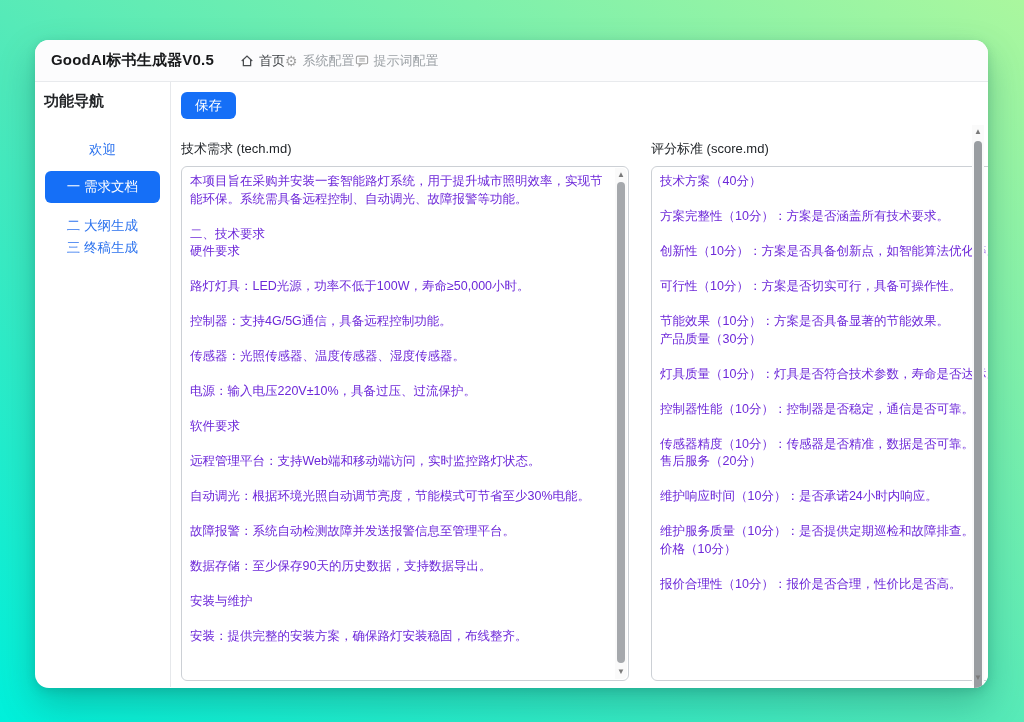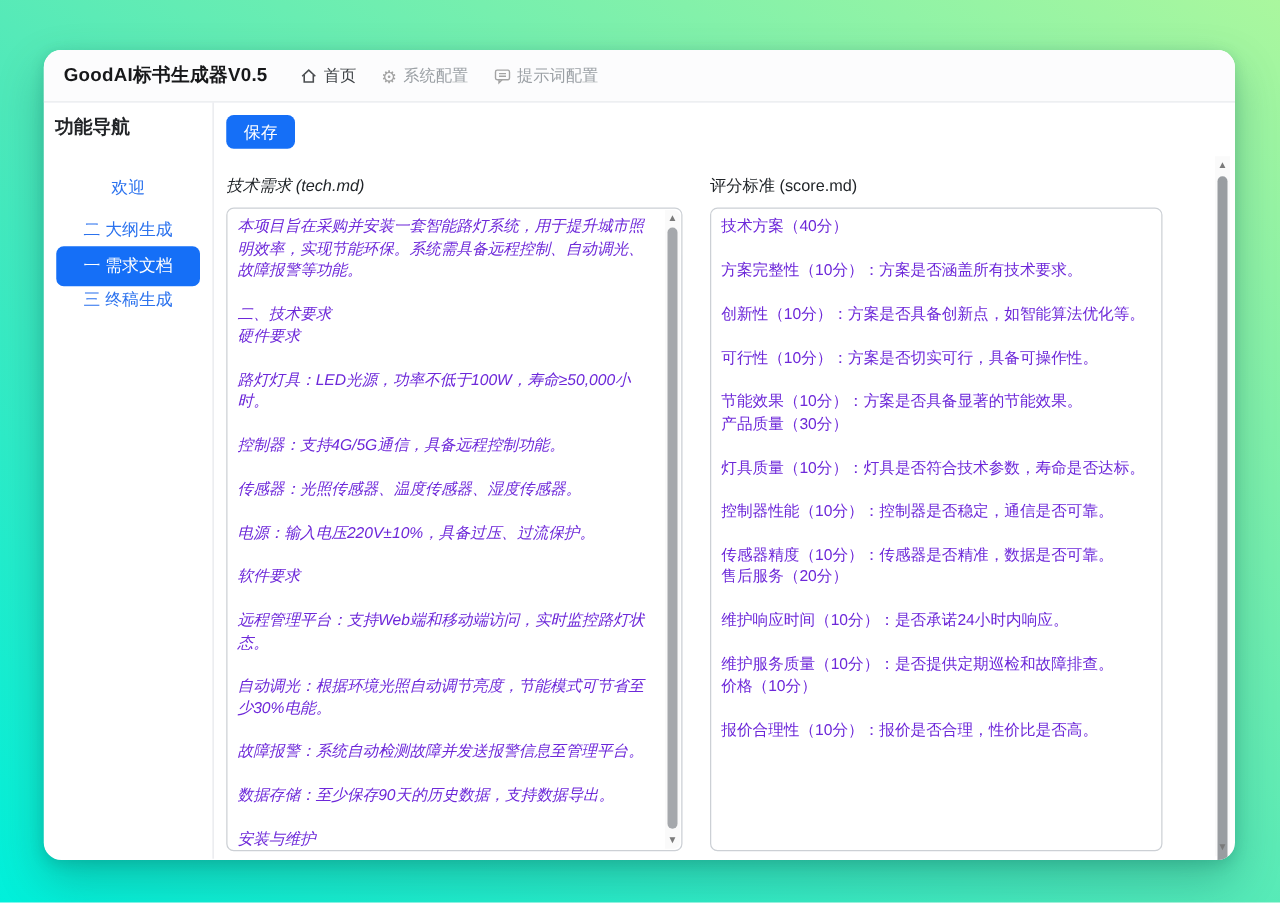--- a/index.html
+++ b/index.html
@@ -21,7 +21,7 @@
     background:#fcfcfd; border-bottom:1px solid #e8eaed;
   }
   .app-title { font-size:15px; font-weight:700; color:#17181a; margin-right:26px; letter-spacing:.2px; }
-  .top-nav { display:flex; align-items:center; gap:20px; }
+  .top-nav { display:flex; align-items:center; }
   .nav-item { display:inline-flex; align-items:center; gap:5px; font-size:13px; color:#9ba0a5; text-decoration:none; cursor:pointer; }
   .nav-item.current { color:#3f4347; }
   .nav-item svg { display:block; }

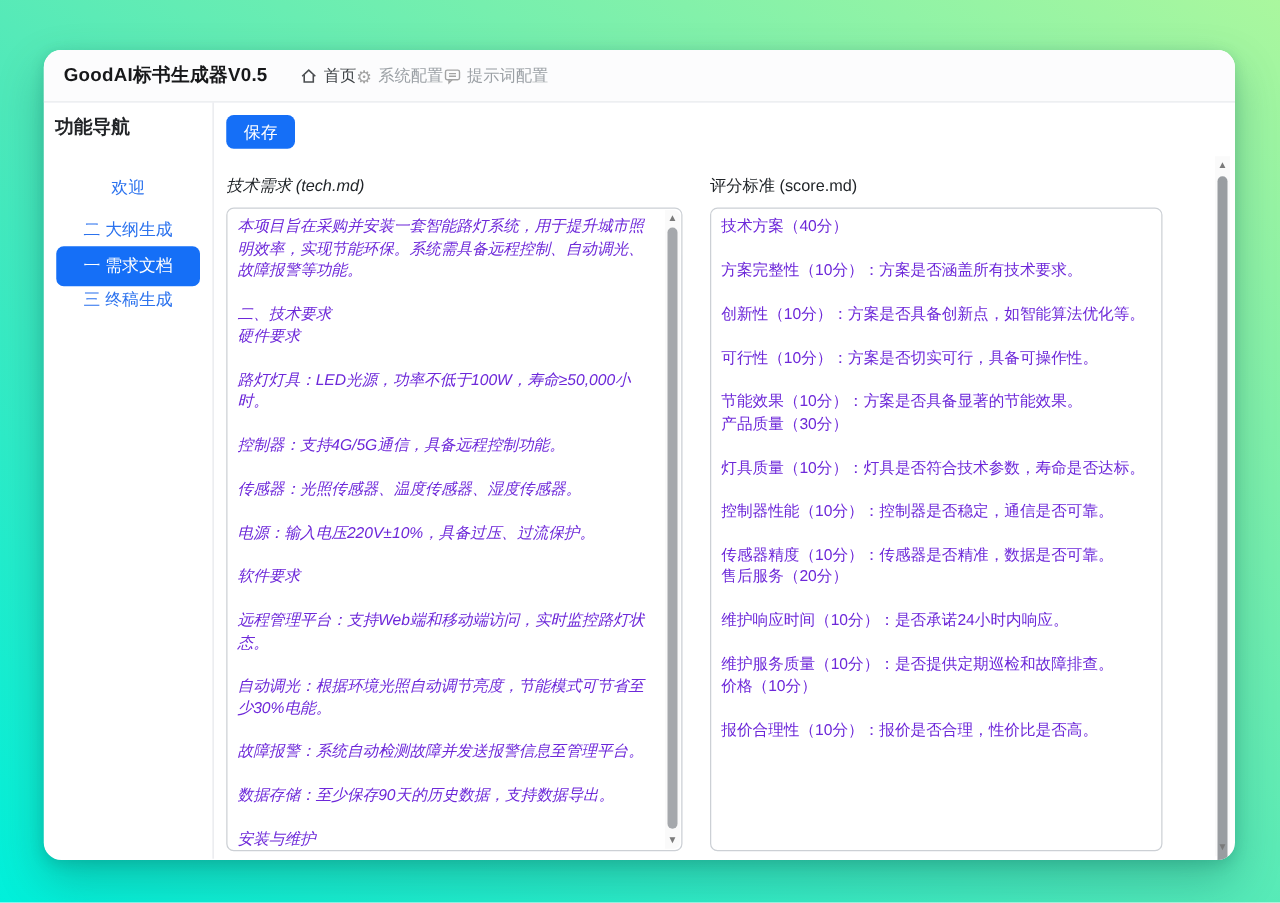--- a/index.html
+++ b/index.html
@@ -55,7 +55,7 @@
     position:relative; border:1px solid #ccd0d5; border-radius:6px; background:#fff;
     height:515px; overflow:hidden;
   }
-  .col-tech  { width:365px;font-style:italic; }
+  .col-tech  { width:448px; }
   .col-score { width:362px; }
   .editor-text {
     font-size:12.5px; line-height:17.5px; color:#6d28d9;

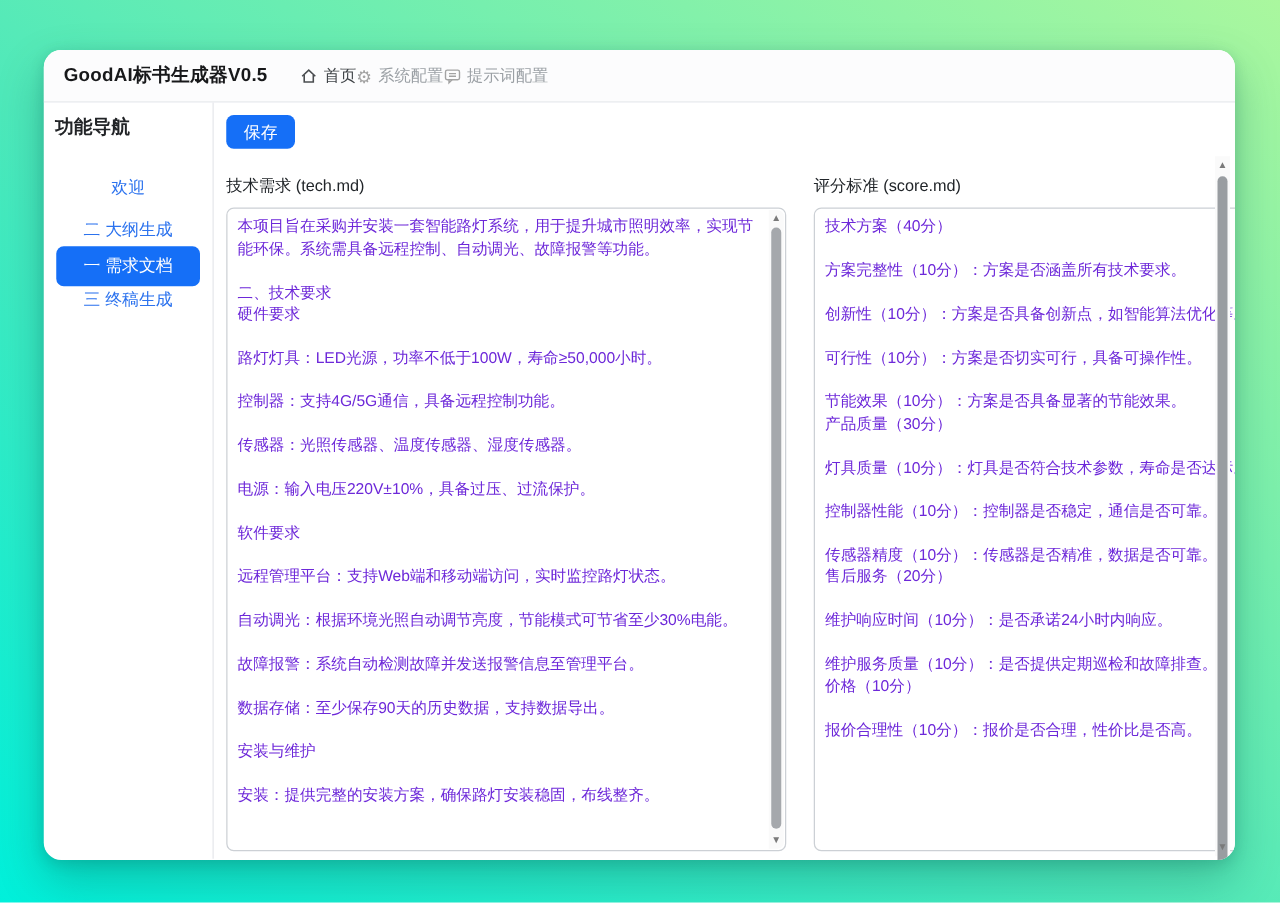--- a/index.html
+++ b/index.html
@@ -113,8 +113,8 @@
       <div class="sidebar-title">功能导航</div>
       <nav class="side-nav">
         <a class="side-link welcome">欢迎</a>
+        <a class="side-link active-item">一 需求文档</a>
         <a class="side-link outline">二 大纲生成</a>
-        <a class="side-link active-item">一 需求文档</a>
         <a class="side-link final">三 终稿生成</a>
       </nav>
     </aside>

